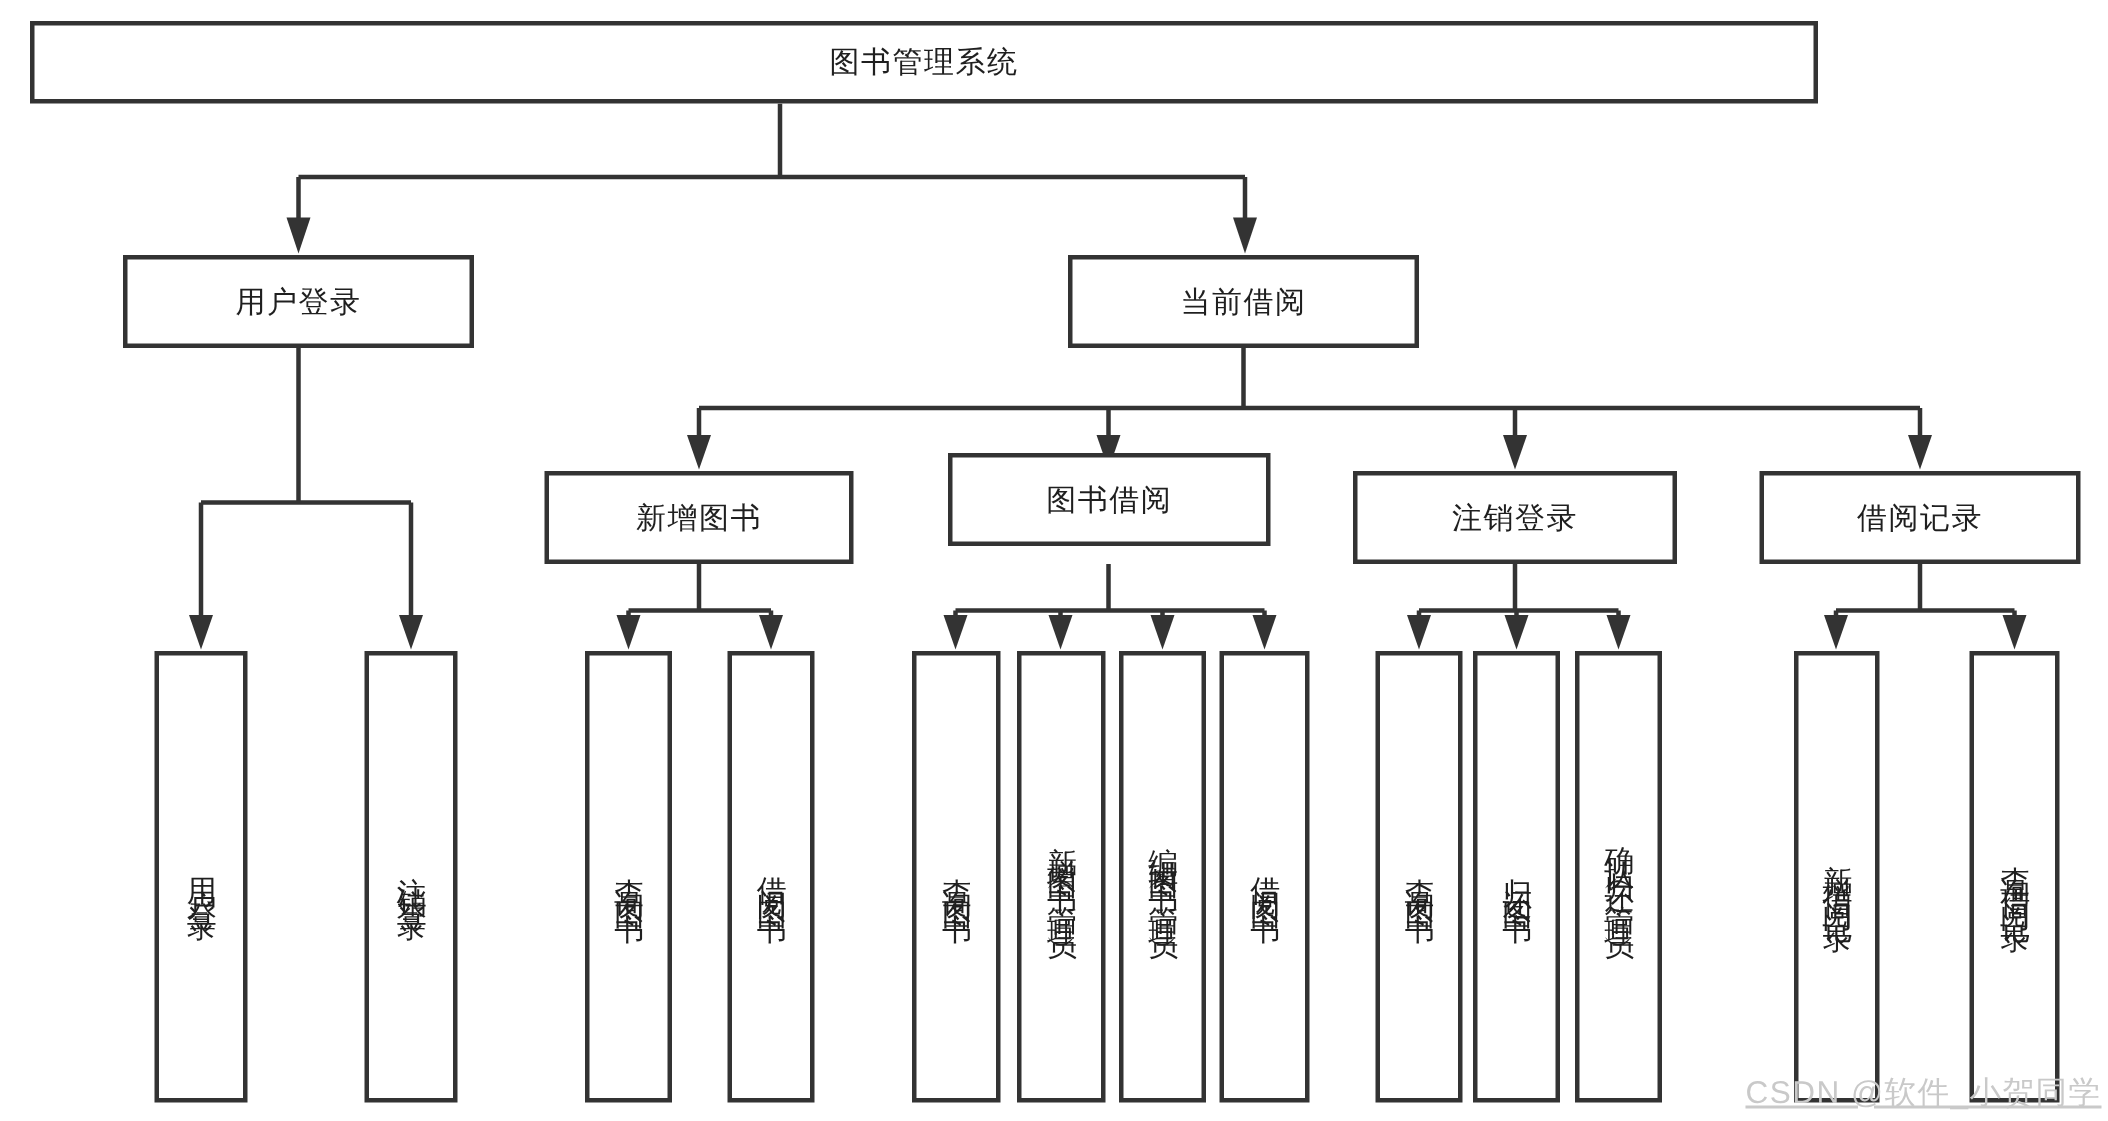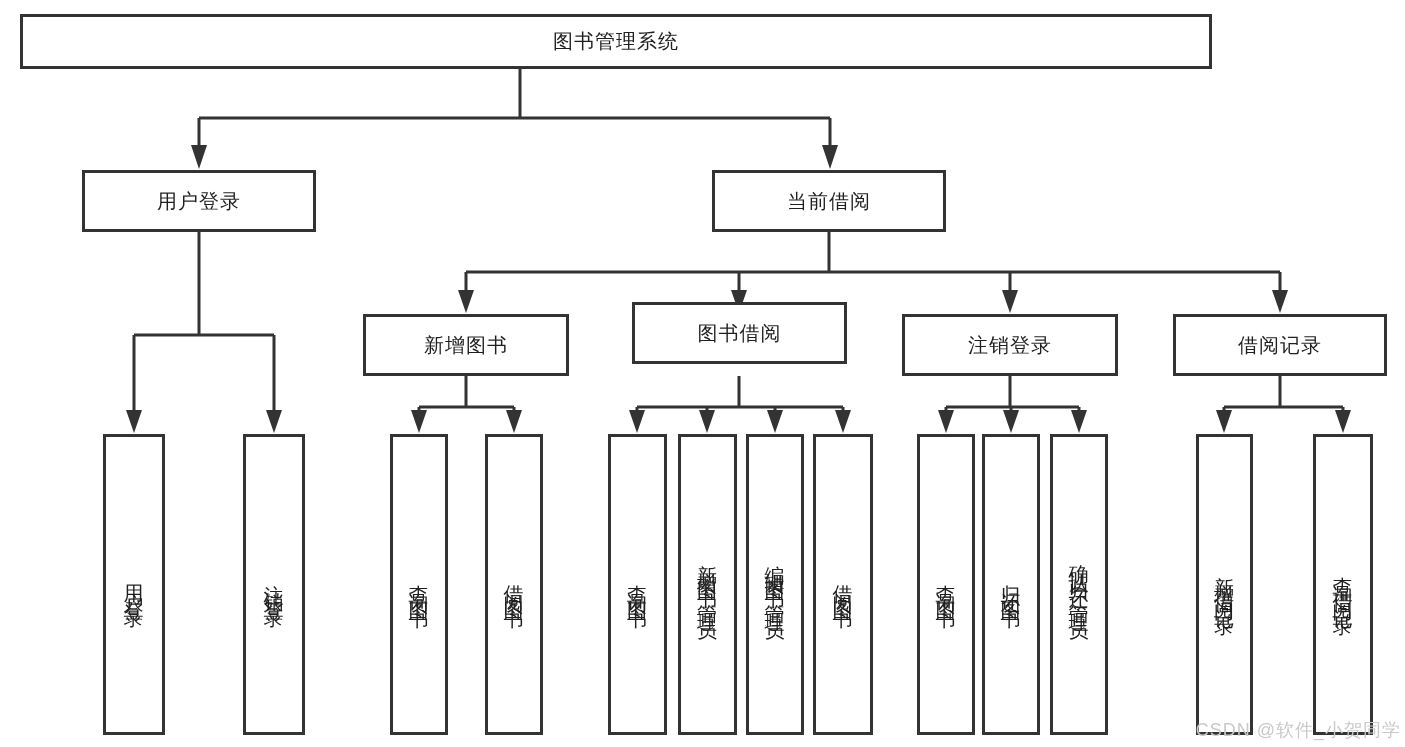--- a/index.html
+++ b/index.html
@@ -50,9 +50,10 @@
     bottom:5px;
     z-index:3;
     color:var(--watermark);
-    font-size:18px;
+    font-size:21px;
     letter-spacing:1px;
     white-space:nowrap;
+    text-decoration:underline;
   }
 </style>
 </head>

